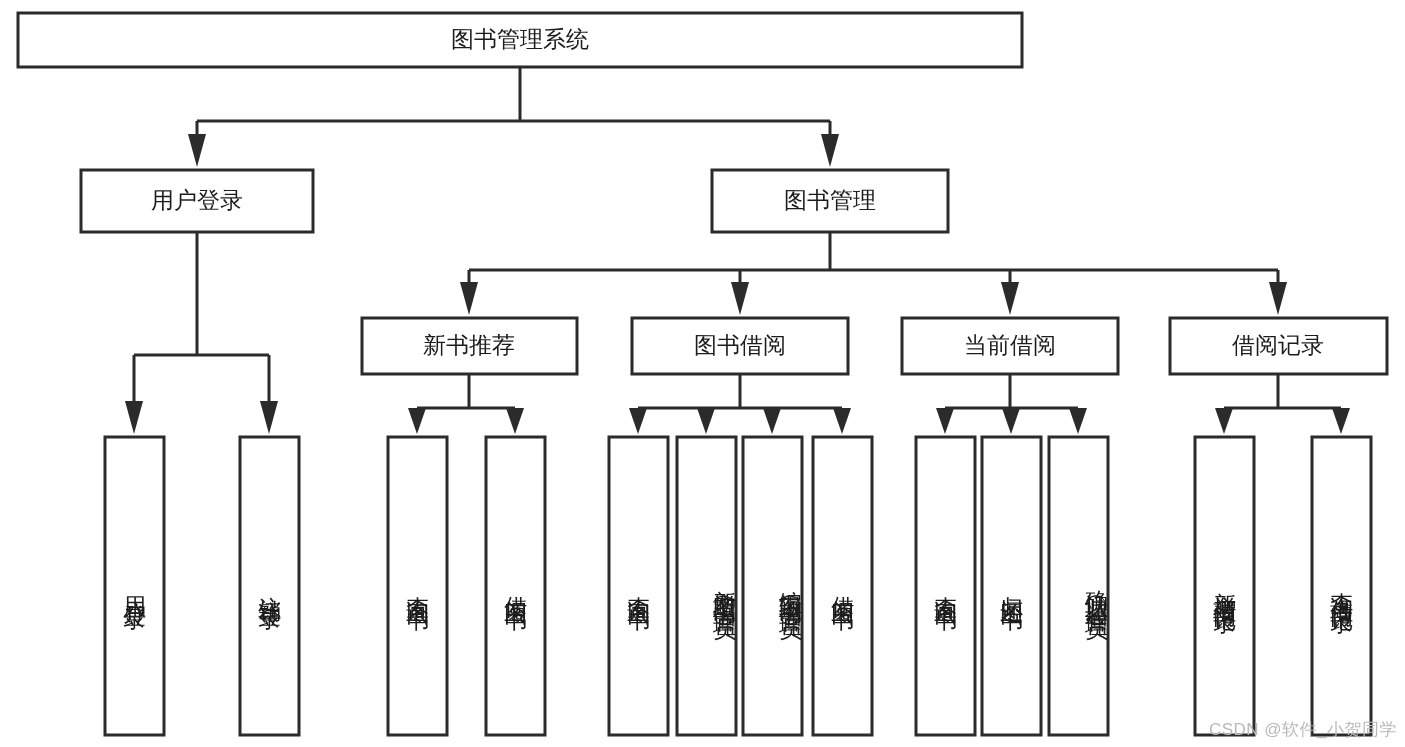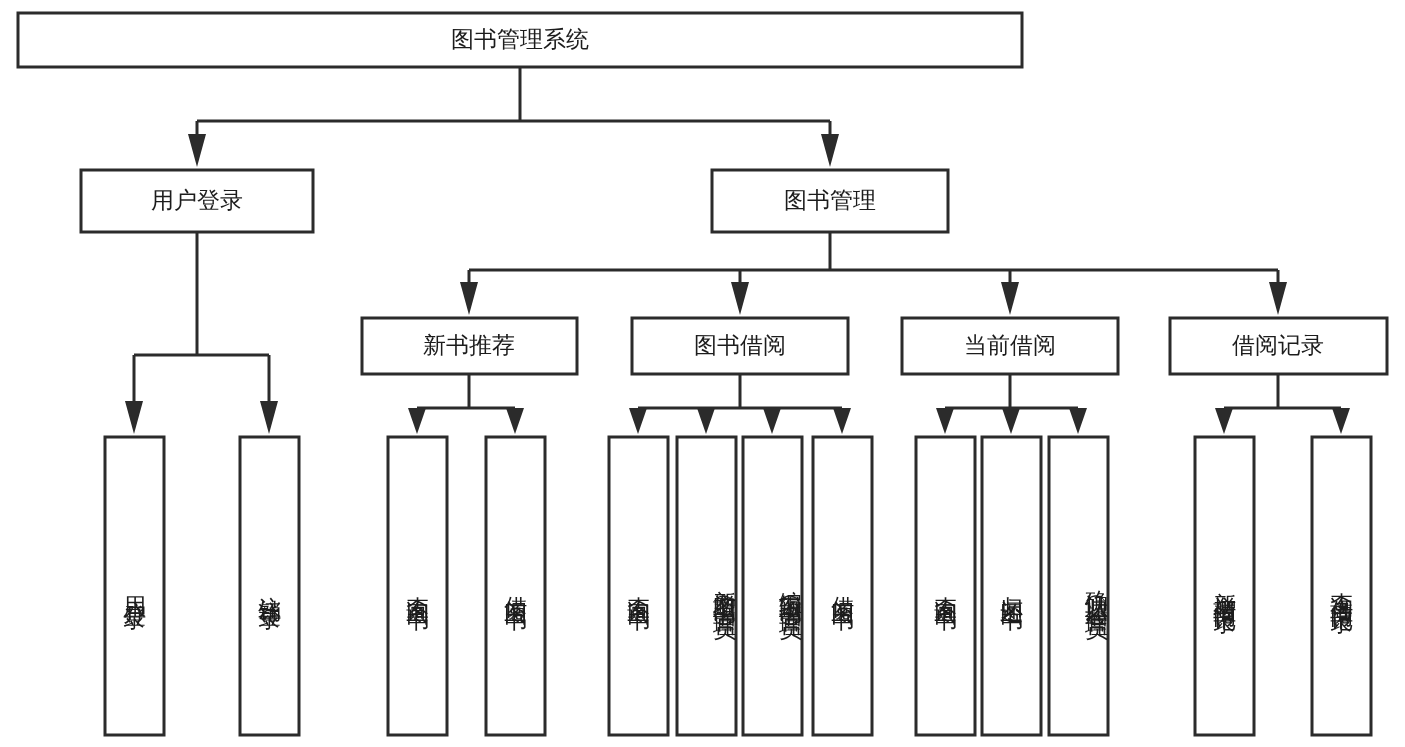--- a/index.html
+++ b/index.html
@@ -226,6 +226,7 @@
   <div class="leaf-label-wrap" style="left:1195px; top:437px; width:59px; height:298px;">新增借阅记录</div>
   <div class="leaf-label-wrap" style="left:1312px; top:437px; width:59px; height:298px;">查询借阅记录</div>
 
+  <div id="watermark">CSDN @软件_小贺同学</div>
 
 </div>
 

